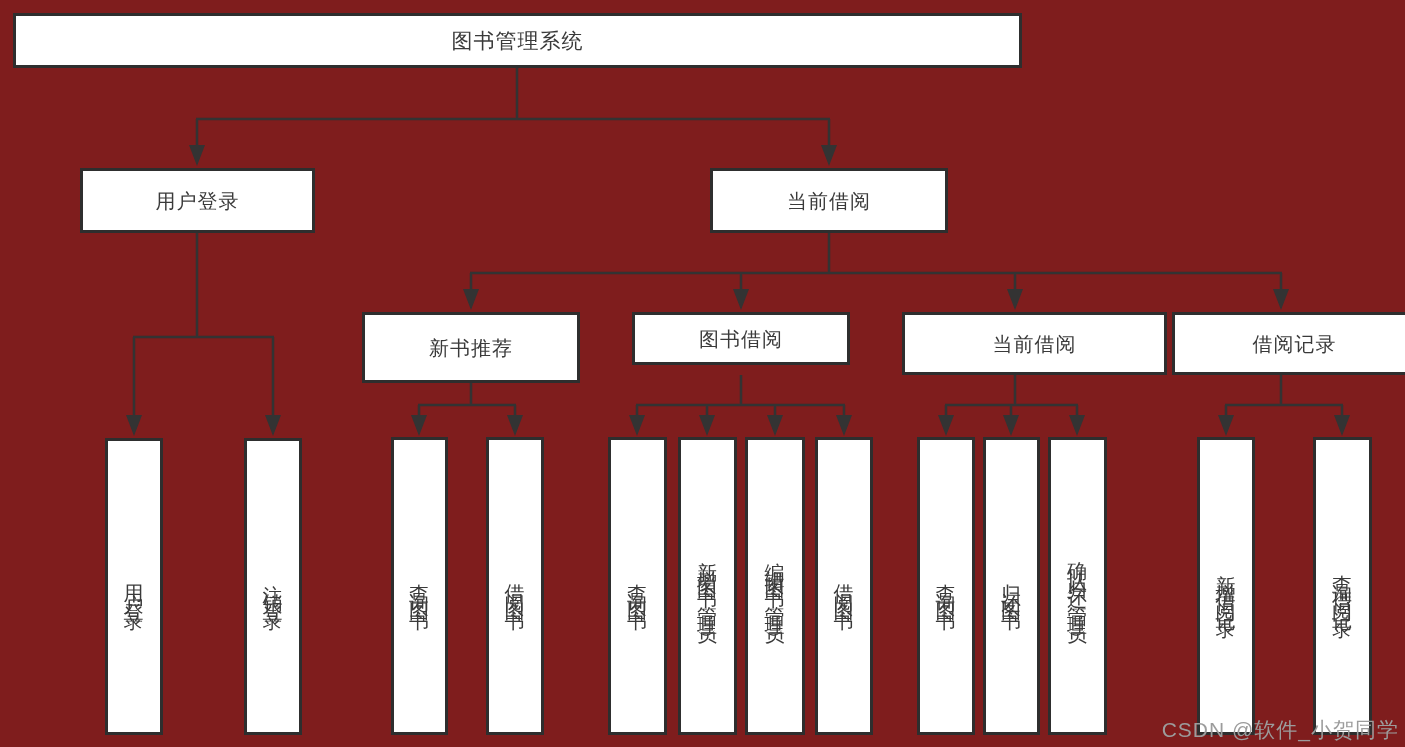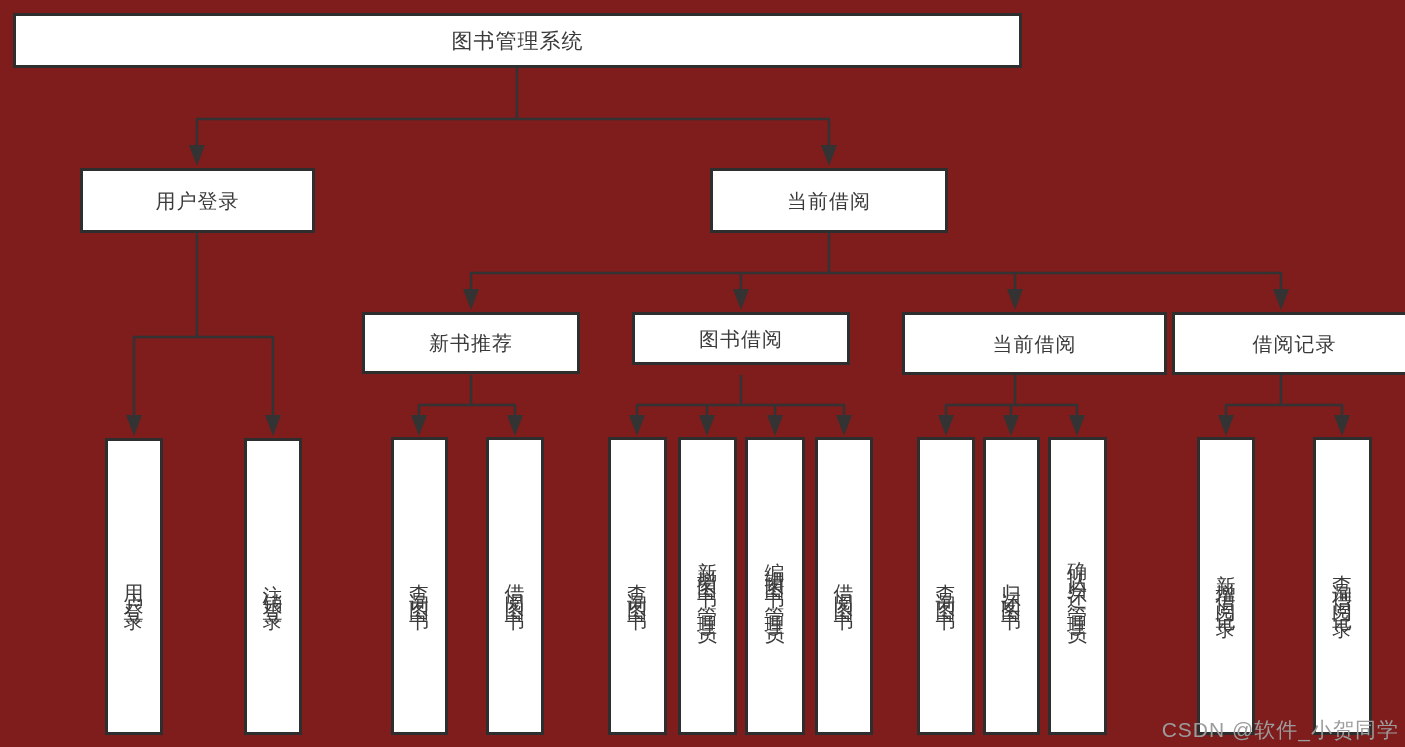--- a/index.html
+++ b/index.html
@@ -114,7 +114,7 @@
     <span>当前借阅</span>
   </div>
 
-  <div class="node h" style="left:362px;top:312px;width:218px;height:62px">
+  <div class="node h" style="left:362px;top:312px;width:218px;height:71px">
     <span>新书推荐</span>
   </div>
   <div class="node h" style="left:632px;top:312px;width:218px;height:53px">

